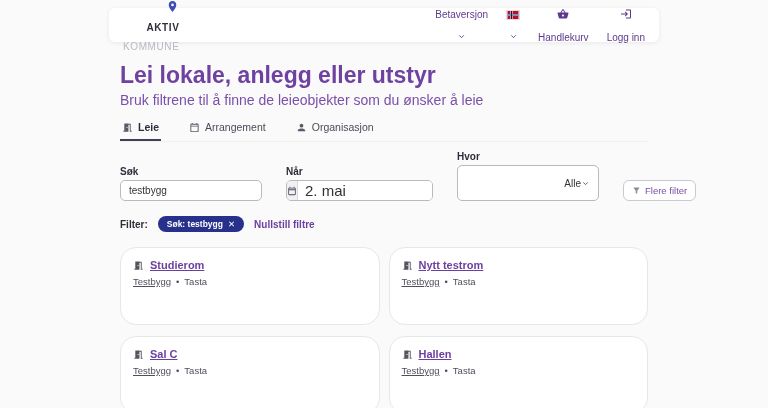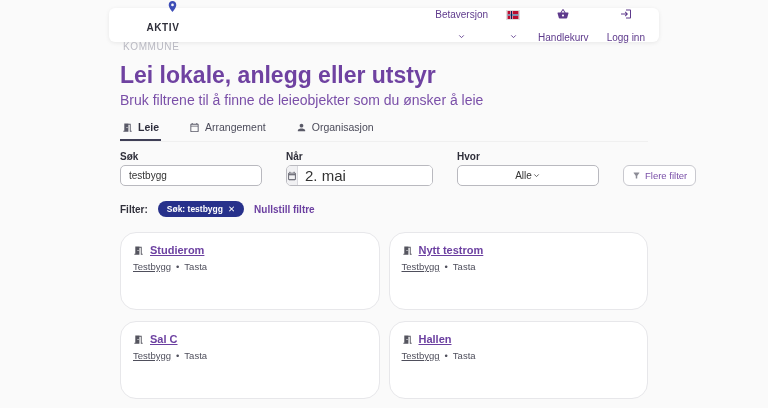--- a/index.html
+++ b/index.html
@@ -48,8 +48,8 @@
   .ig-prefix svg { width:10px; height:10px; fill:#4c4c58; }
   .ig-input { flex:1; border:none; outline:none; font-size:15px; padding:0 7px;
     color:#333; font-family:"Liberation Sans","DejaVu Sans",sans-serif; }
-  .select { width:142px; height:21px; border:1px solid #b9b9bf; border-radius:5px;
-    background:#fff; display:flex; align-items:center; justify-content:center;
+  .select { width:142px; height:36px; border:1px solid #b9b9bf; border-radius:5px;
+    background:#fff; display:flex; align-items:center; justify-content:flex-end;
     padding:0 8px; font-size:10px; color:#333; cursor:pointer; }
   .select .chev { stroke:#555; }
   .btn-outline { height:21px; display:flex; align-items:center; gap:4px;

